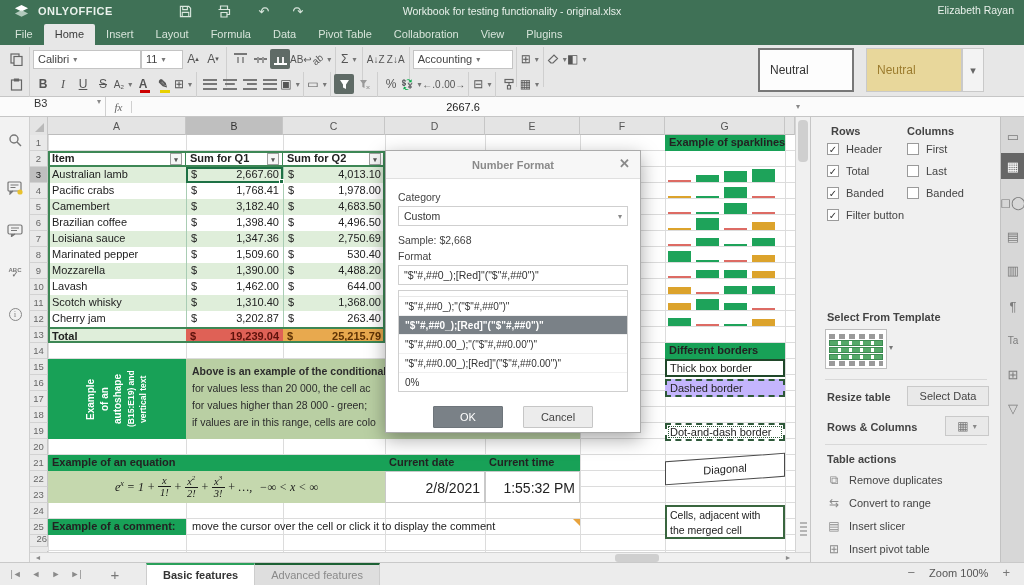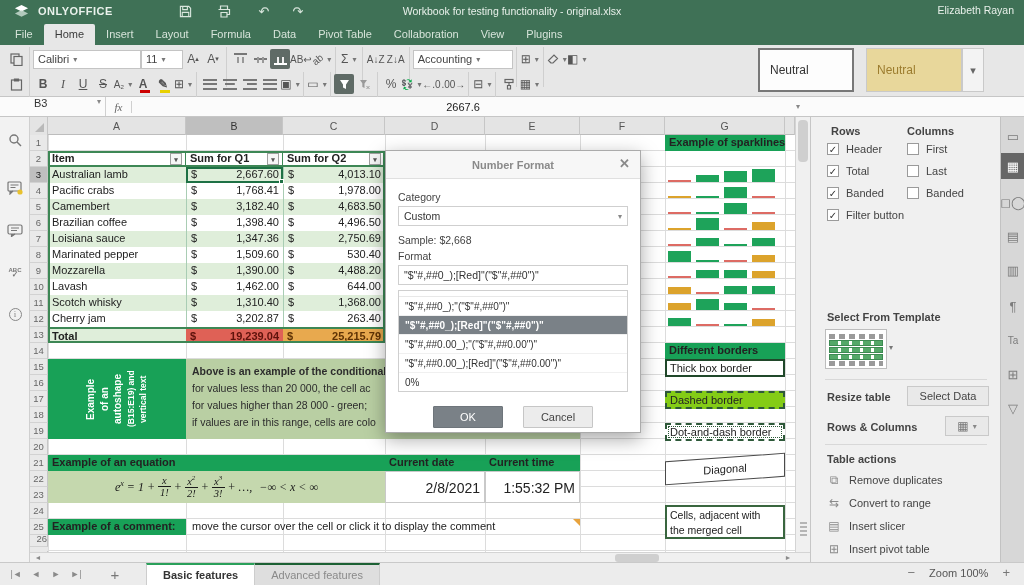--- a/index.html
+++ b/index.html
@@ -578,7 +578,7 @@
       </div>
       <div class="cell banner" style="left: 635px; top: 226px; width: 120px;">Different borders</div>
       <div class="cell" style="left: 635px; top: 242px; width: 120px; height: 18px; line-height: 15px; padding-left: 3px; border: 2.5px solid rgb(32, 72, 42); background: rgb(255, 255, 255); z-index: 1;">Thick box border</div>
-      <div class="cell" style="left: 635px; top: 274px; width: 120px; height: 18px; line-height: 15px; padding-left: 3px; border: 2px dashed rgb(46, 89, 57); background: #84cc16; z-index: 1;">Dashed border</div>
+      <div class="cell" style="left: 635px; top: 262px; width: 120px; height: 18px; line-height: 15px; padding-left: 3px; border: 2px dashed rgb(46, 89, 57); background: #c4b5fd; z-index: 1;">Dashed border</div>
       <div class="cell" style="left: 635px; top: 306px; width: 120px; height: 18px; line-height: 15px; padding-left: 3px; border: 2px dashed rgb(46, 89, 57); outline: rgb(46, 89, 57) dotted 1px; outline-offset: -4px; background: rgb(255, 255, 255); z-index: 1;">Dot-and-dash border</div>
       <div style="position: absolute; left: 635px; top: 340px; width: 120px; height: 24px; border: 1.5px solid rgb(74, 74, 74); transform: skewY(-4deg); background: rgb(255, 255, 255); display: flex; align-items: center; justify-content: center; font-size: 11px; color: rgb(34, 34, 34); z-index: 1;">Diagonal</div>
       <div style="position: absolute; left: 635px; top: 388px; width: 120px; height: 34px; border: 2px solid rgb(57, 102, 63); background: rgb(255, 255, 255); padding: 1px 0px 0px 3px; font-size: 10.5px; line-height: 15px; color: rgb(34, 34, 34); z-index: 1;">

